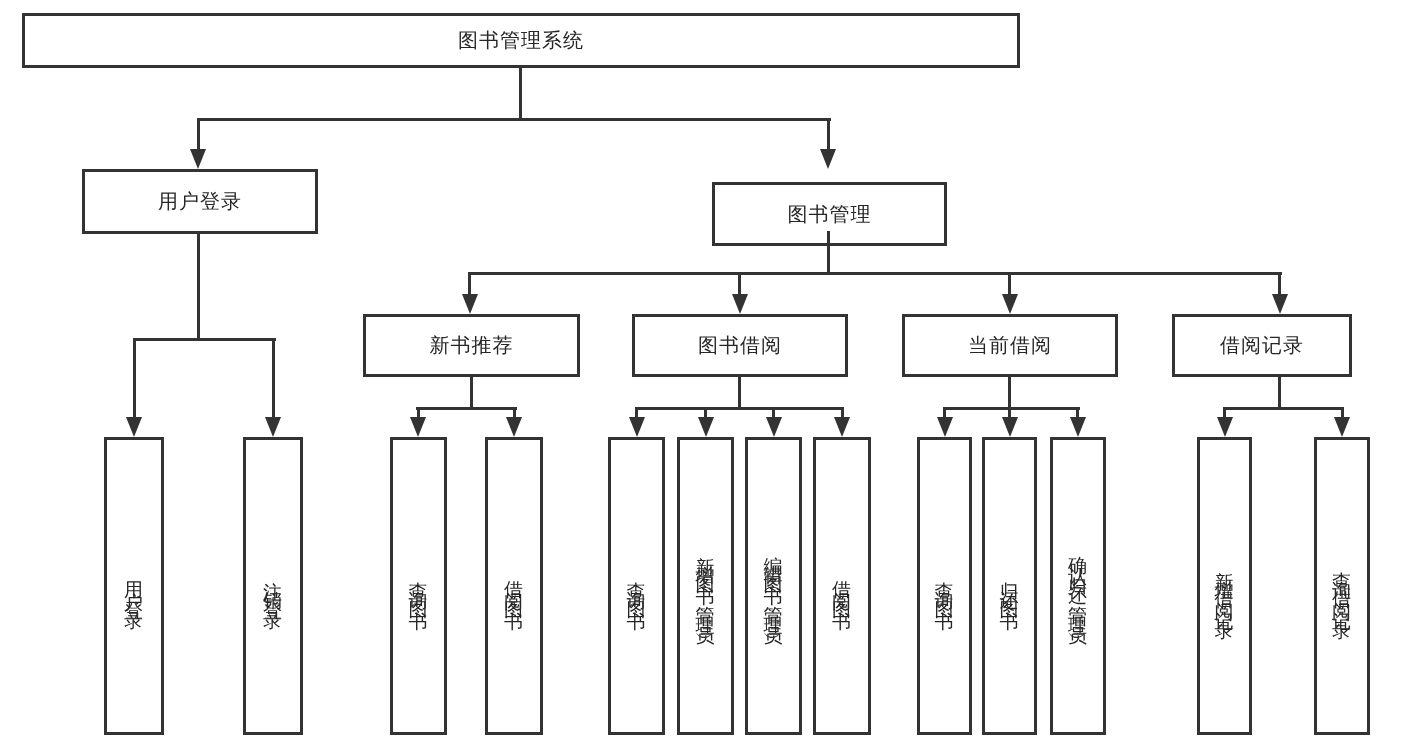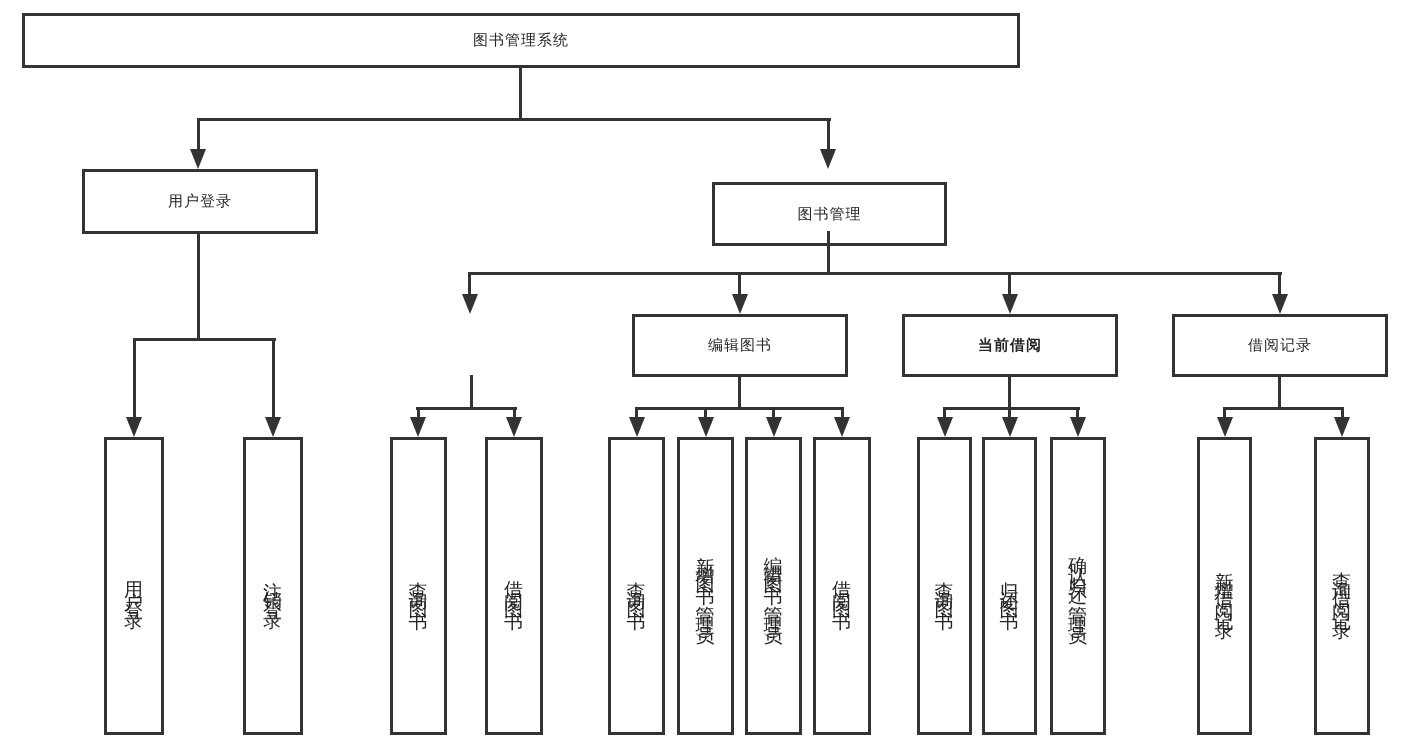--- a/index.html
+++ b/index.html
@@ -26,7 +26,7 @@
     display:flex;
     align-items:center;
     justify-content:center;
-    font-size:15px;
+    font-size:20px;
     letter-spacing:1px;
     color:var(--text);
   }

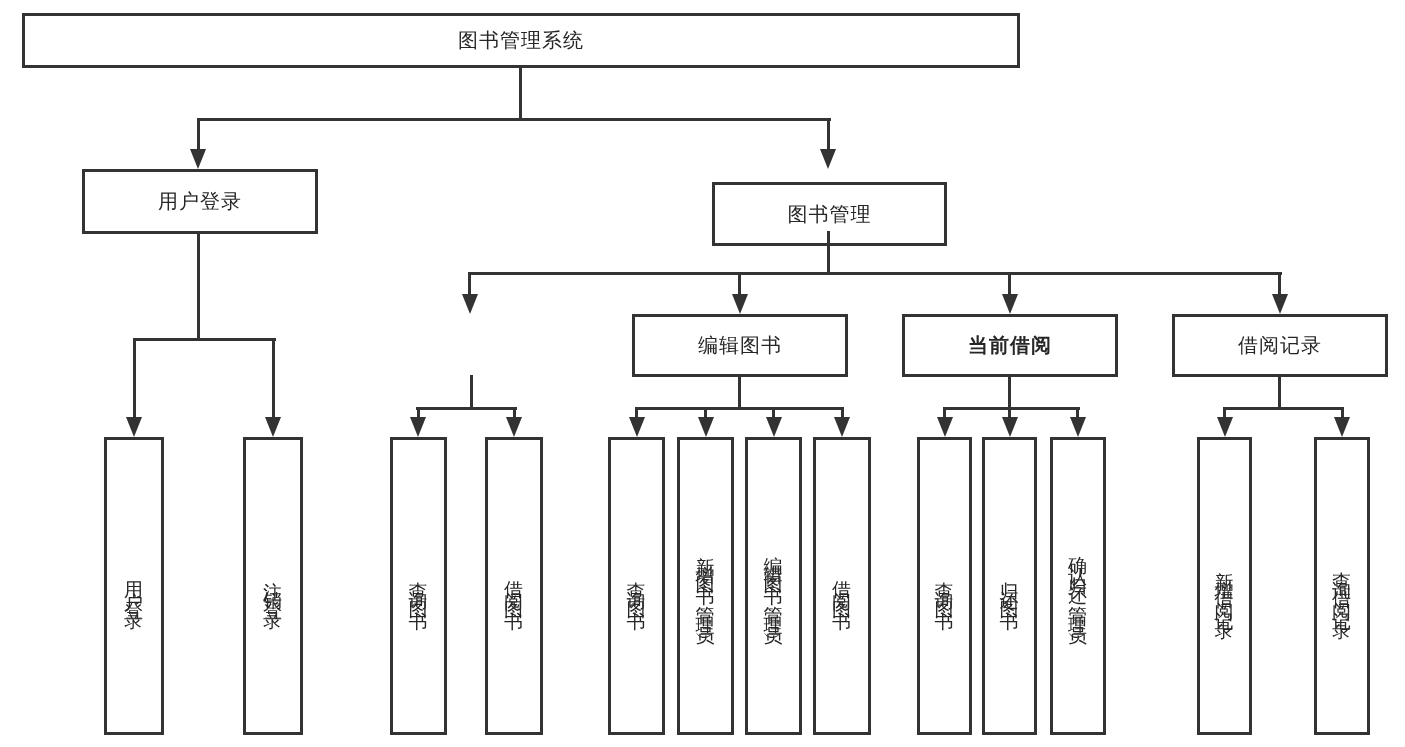--- a/index.html
+++ b/index.html
@@ -103,6 +103,7 @@
   <div class="ln" style="left:1278px;top:272px;width:3px;height:24px;"></div>
   <div class="arrow" style="left:1272px;top:294px;"></div>
 
+  <div class="box" style="left:363px;top:314px;width:217px;height:63px;">新书推荐</div>
   <div class="box" style="left:632px;top:314px;width:216px;height:63px;">编辑图书</div>
   <div class="box" style="left:902px;top:314px;width:216px;height:63px;font-weight:bold;">当前借阅</div>
   <div class="box" style="left:1172px;top:314px;width:216px;height:63px;text-align:right;">借阅记录</div>

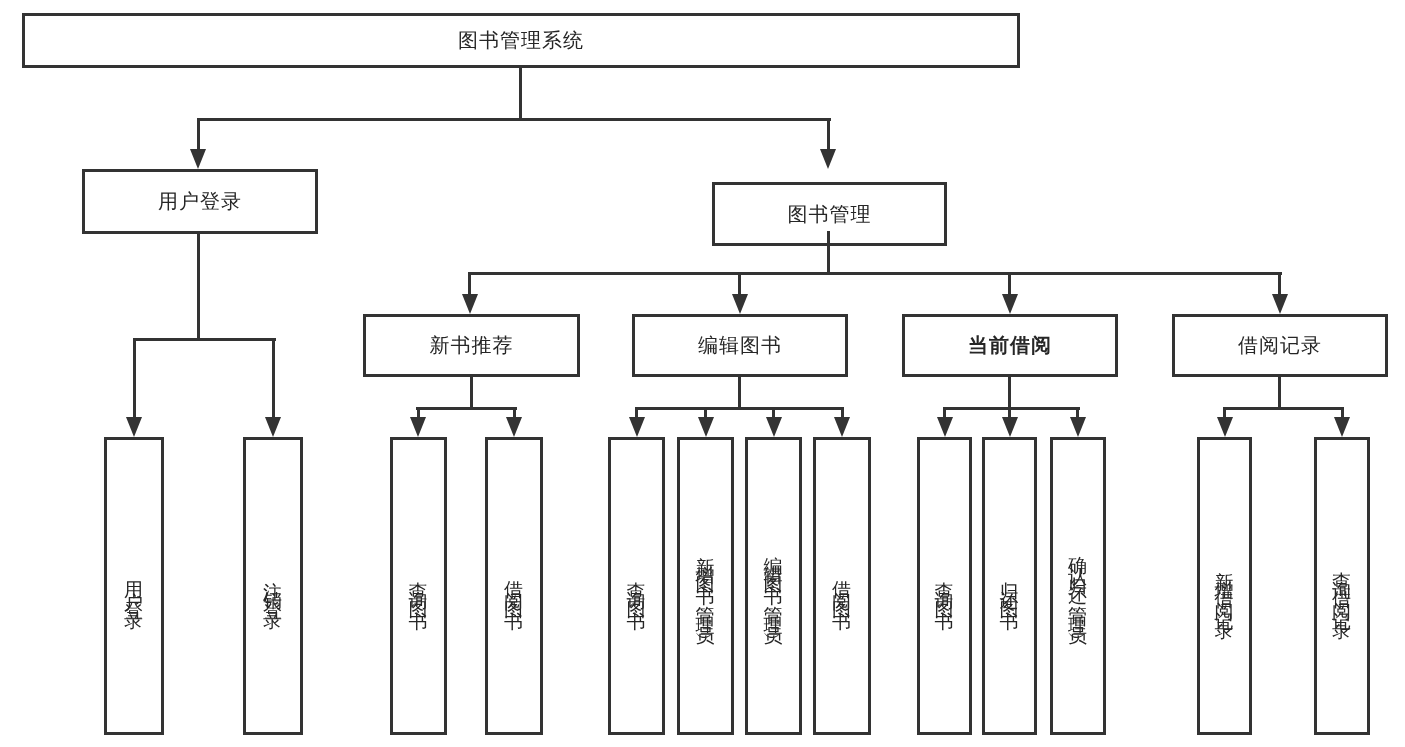--- a/index.html
+++ b/index.html
@@ -104,7 +104,7 @@
   <div class="arrow" style="left:1272px;top:294px;"></div>
 
   <div class="box" style="left:363px;top:314px;width:217px;height:63px;">新书推荐</div>
-  <div class="box" style="left:632px;top:314px;width:216px;height:63px;">编辑图书</div>
+  <div class="box" style="left:632px;top:314px;width:216px;height:63px;">图书借阅</div>
   <div class="box" style="left:902px;top:314px;width:216px;height:63px;font-weight:bold;">当前借阅</div>
   <div class="box" style="left:1172px;top:314px;width:216px;height:63px;text-align:right;">借阅记录</div>
 

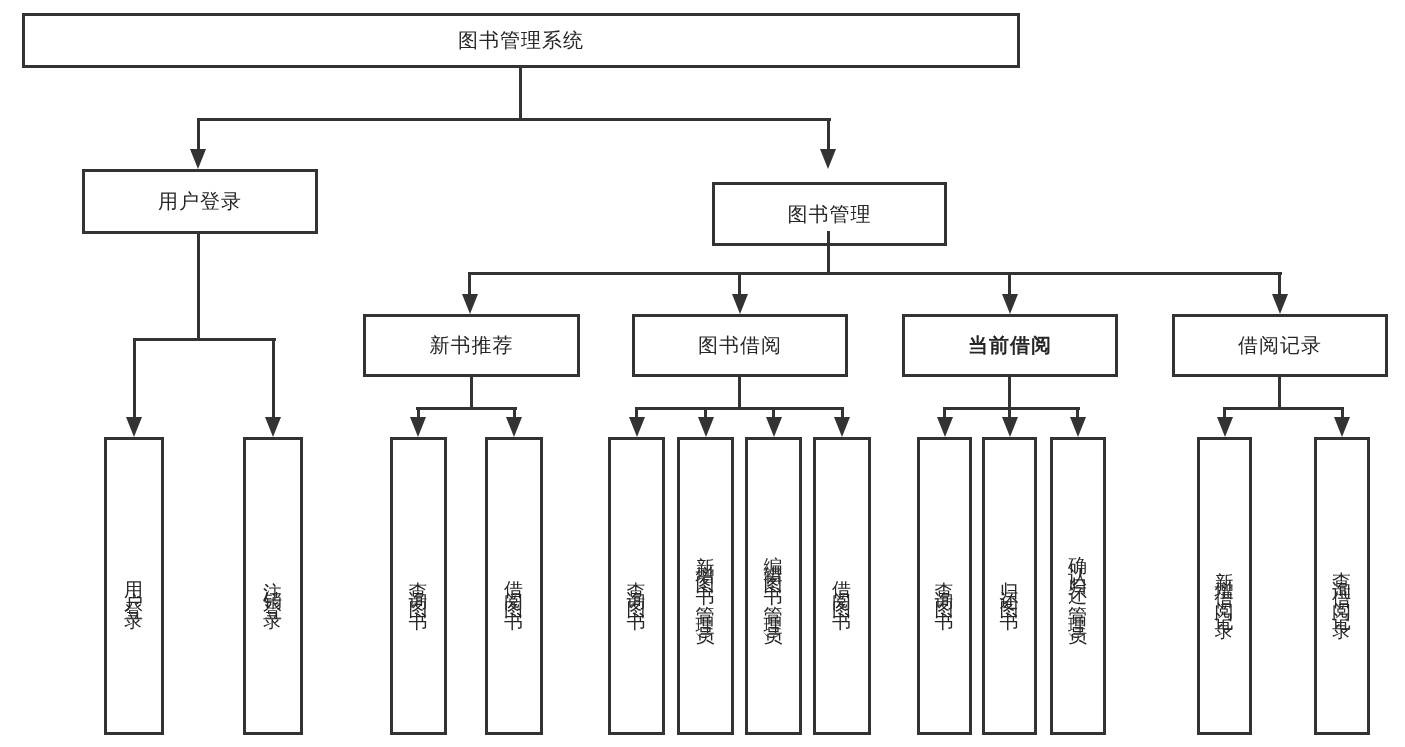--- a/index.html
+++ b/index.html
@@ -105,7 +105,7 @@
 
   <div class="box" style="left:363px;top:314px;width:217px;height:63px;">新书推荐</div>
   <div class="box" style="left:632px;top:314px;width:216px;height:63px;">图书借阅</div>
-  <div class="box" style="left:902px;top:314px;width:216px;height:63px;font-weight:bold;">当前借阅</div>
+  <div class="box" style="left:902px;top:314px;width:216px;height:63px;">当前借阅</div>
   <div class="box" style="left:1172px;top:314px;width:216px;height:63px;text-align:right;">借阅记录</div>
 
   <div class="ln" style="left:470px;top:375px;width:3px;height:34px;"></div>

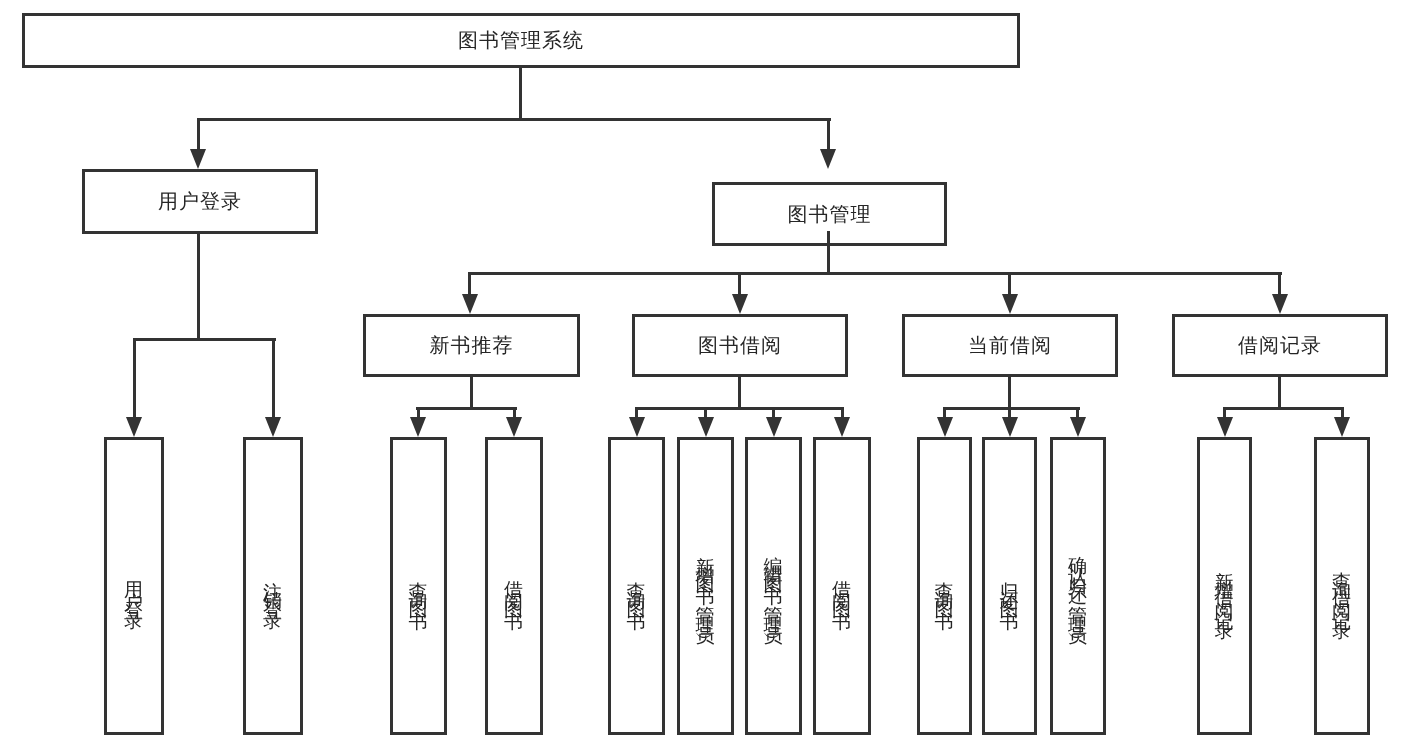--- a/index.html
+++ b/index.html
@@ -106,7 +106,7 @@
   <div class="box" style="left:363px;top:314px;width:217px;height:63px;">新书推荐</div>
   <div class="box" style="left:632px;top:314px;width:216px;height:63px;">图书借阅</div>
   <div class="box" style="left:902px;top:314px;width:216px;height:63px;">当前借阅</div>
-  <div class="box" style="left:1172px;top:314px;width:216px;height:63px;text-align:right;">借阅记录</div>
+  <div class="box" style="left:1172px;top:314px;width:180px;height:63px;text-align:right;">借阅记录</div>
 
   <div class="ln" style="left:470px;top:375px;width:3px;height:34px;"></div>
   <div class="ln" style="left:416px;top:407px;width:101px;height:3px;"></div>

